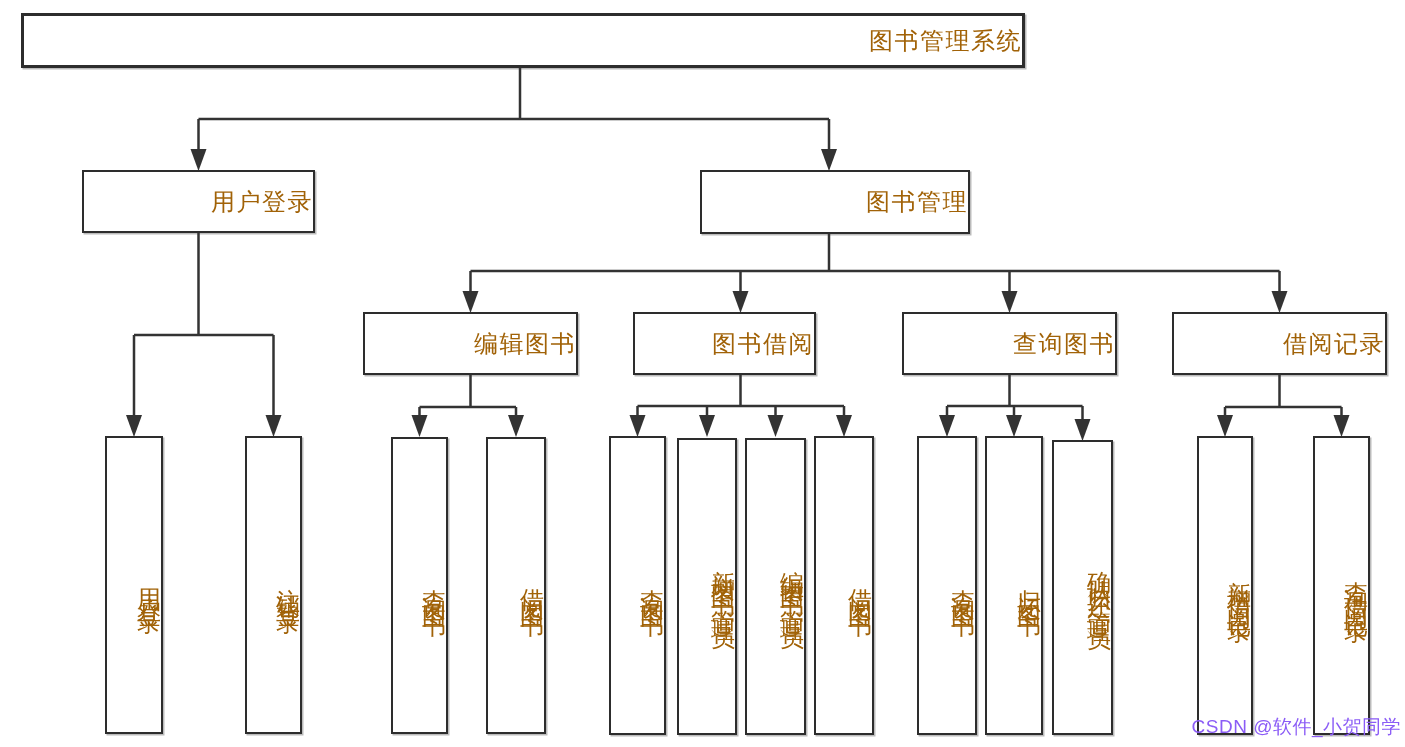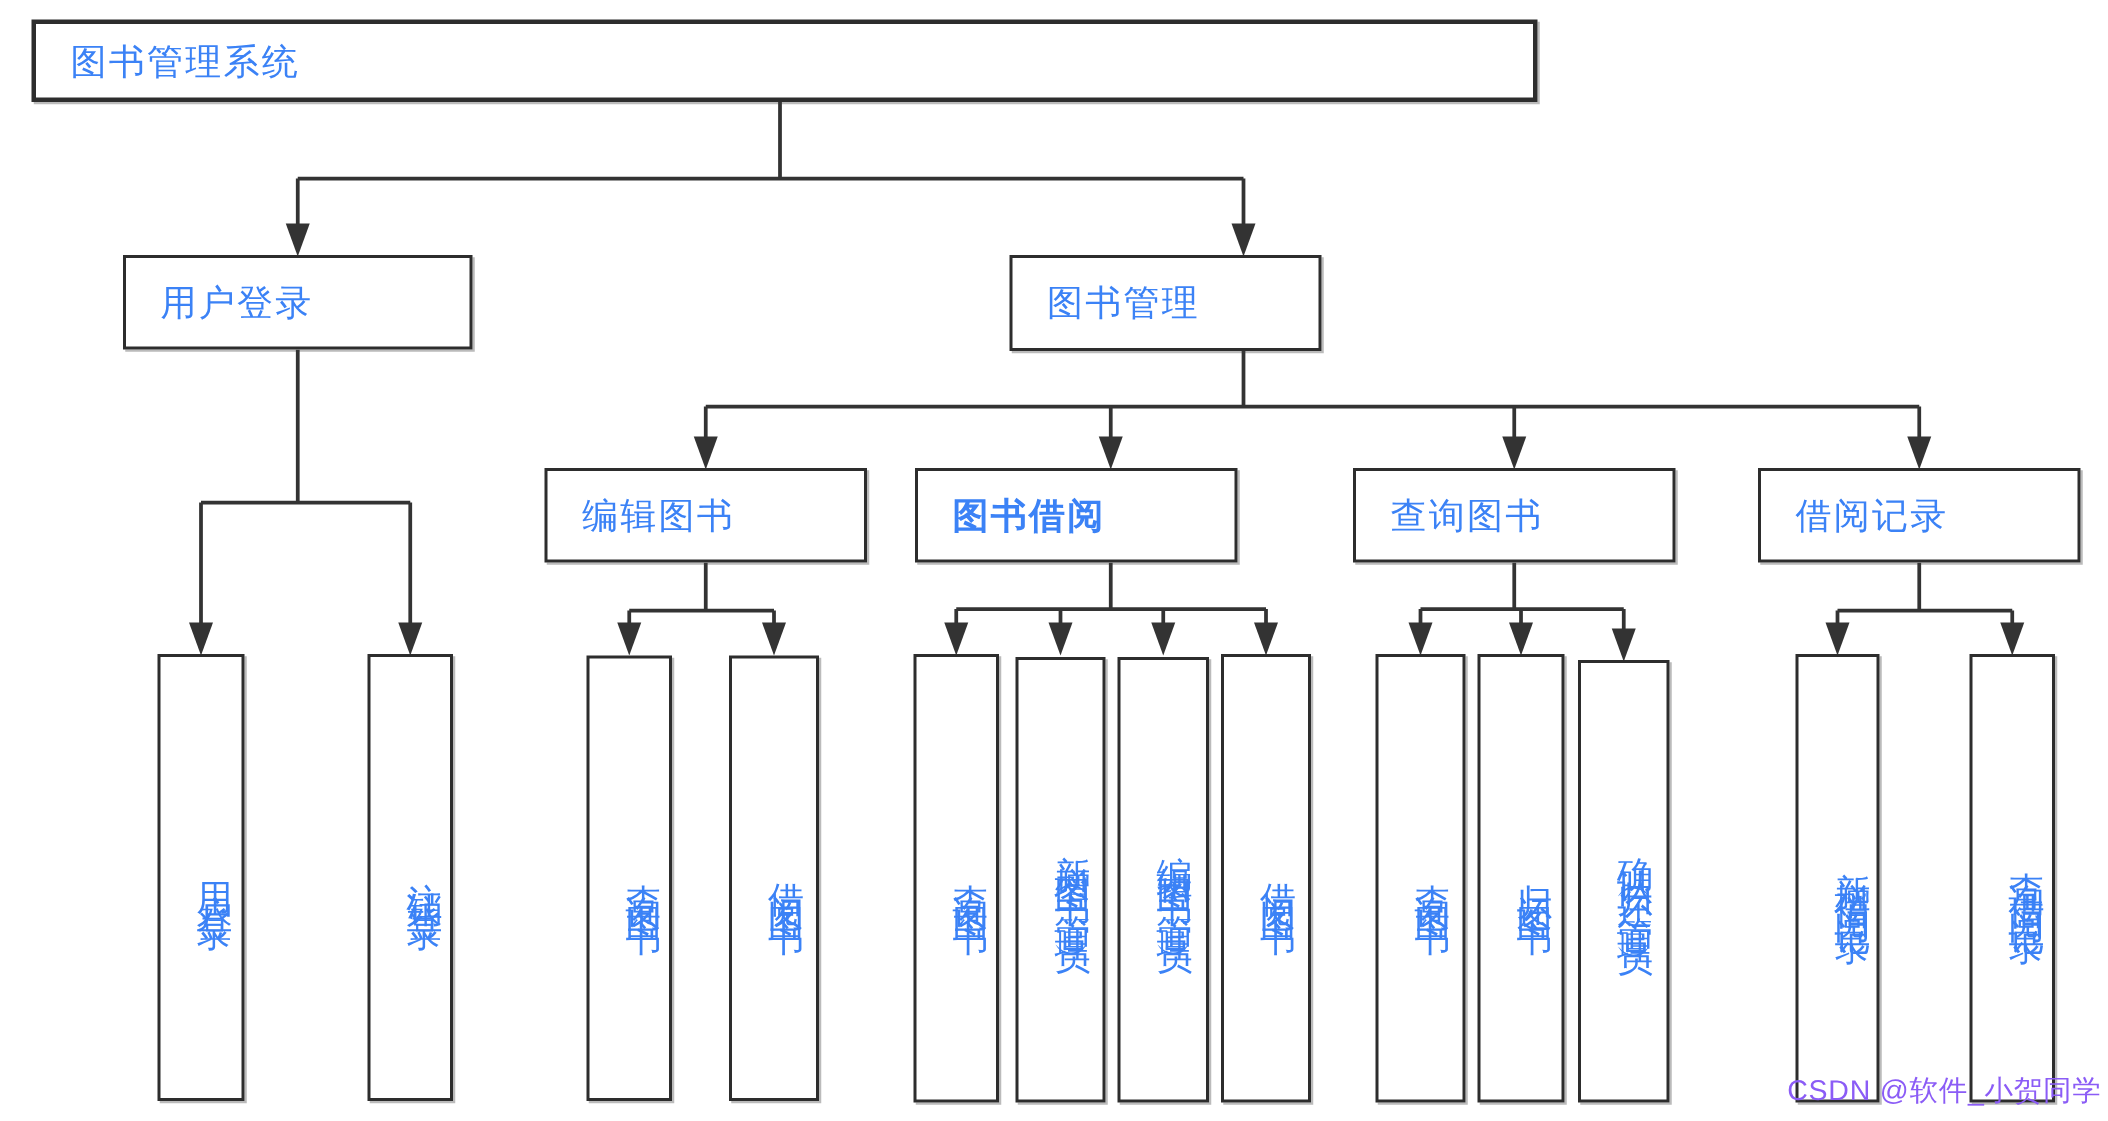--- a/index.html
+++ b/index.html
@@ -25,9 +25,9 @@
     box-shadow: 1.5px 1.5px 0 rgba(60,60,60,0.35);
     display: flex;
     align-items: center;
-    justify-content: flex-start;
+    justify-content: flex-end;
     z-index: 2;
-    color: #3b82f6;
+    color: #a16207;
     padding-left: 23px;
   }
   .node .lbl {

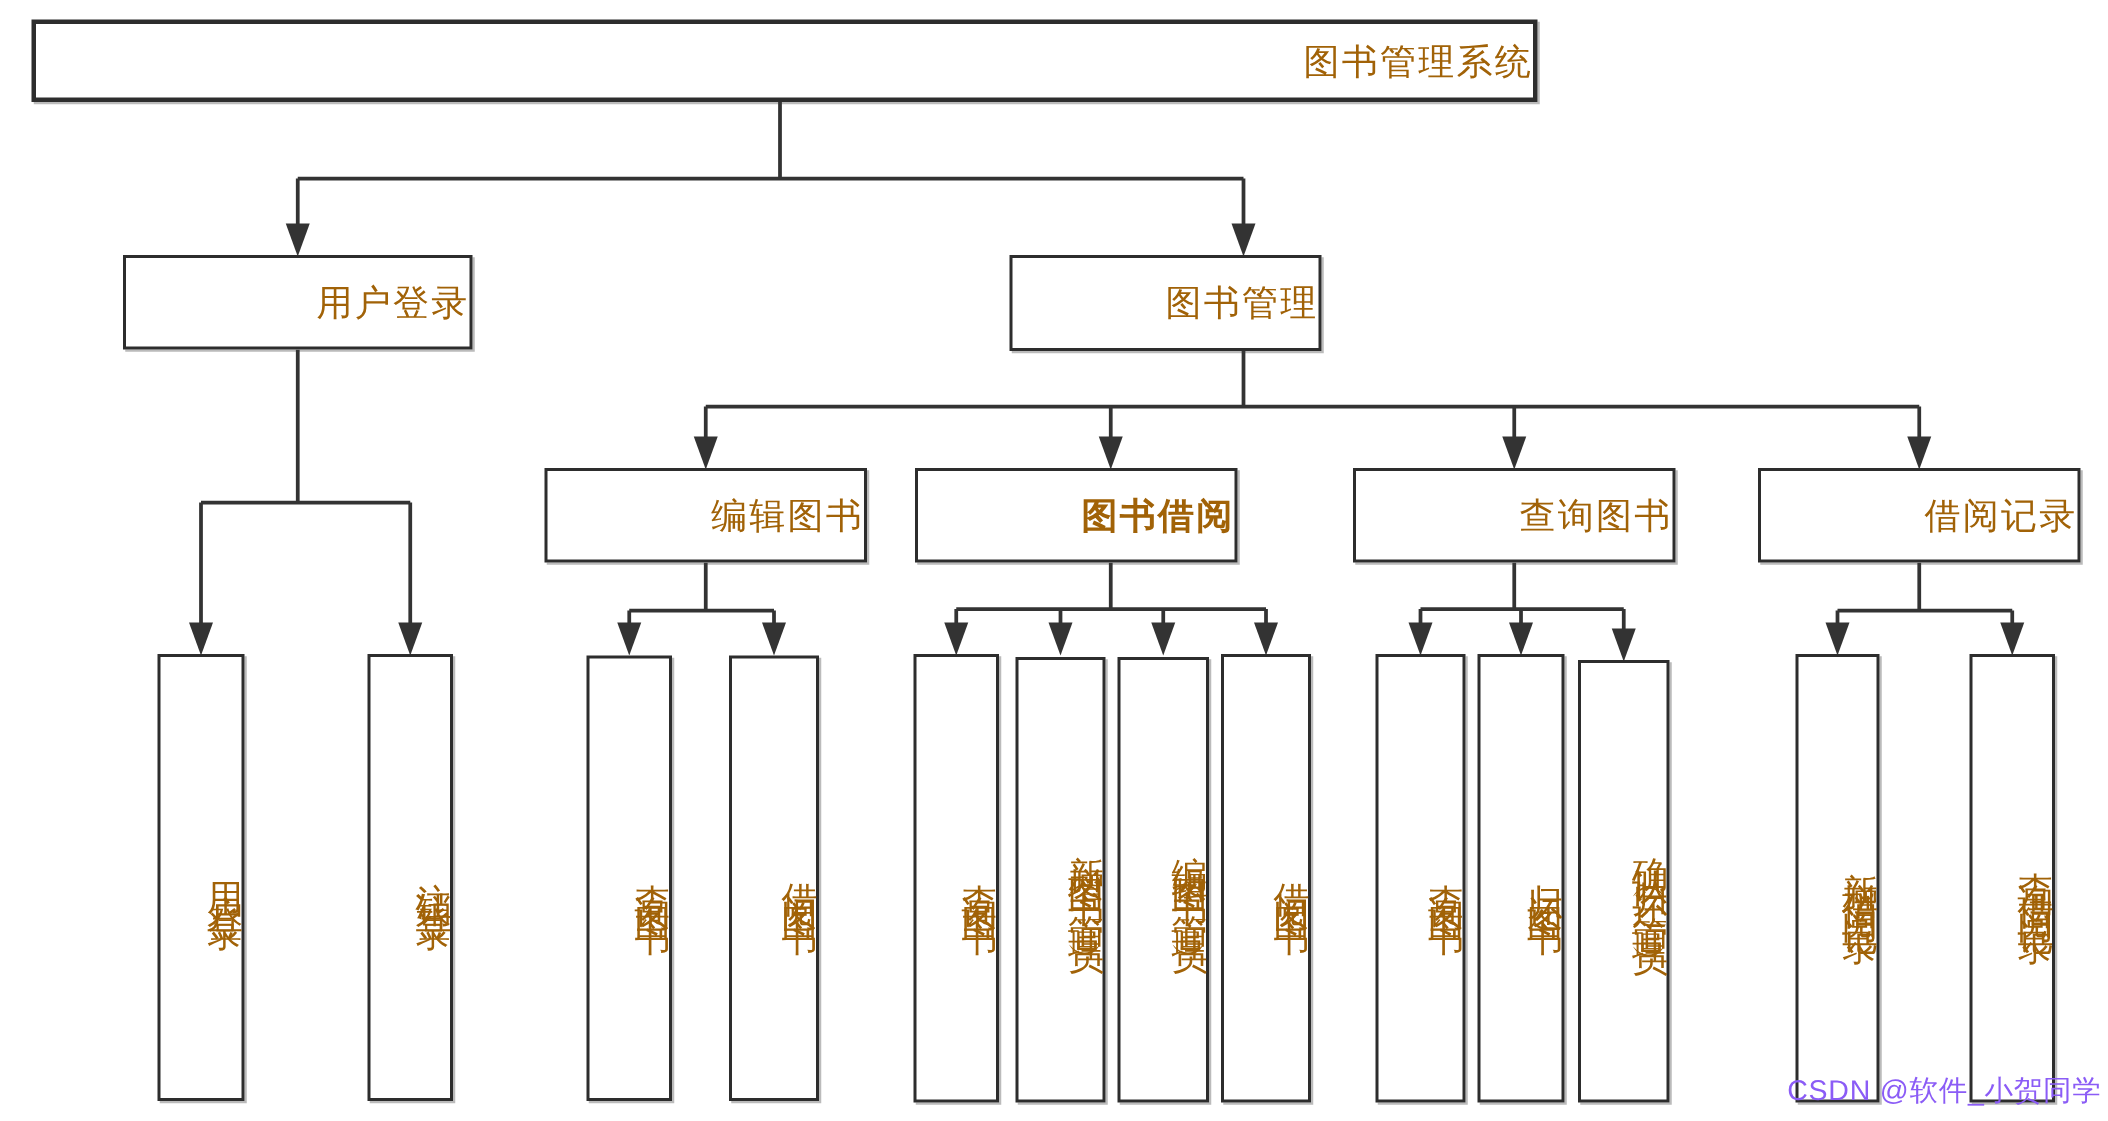--- a/index.html
+++ b/index.html
@@ -107,7 +107,7 @@
   <div class="node" style="left:82px; top:170px; width:233px; height:63px;">
     <span class="lbl">用户登录</span>
   </div>
-  <div class="node" style="left:673px; top:170px; width:208px; height:64px;">
+  <div class="node" style="left:700px; top:170px; width:270px; height:64px;">
     <span class="lbl">图书管理</span>
   </div>
 

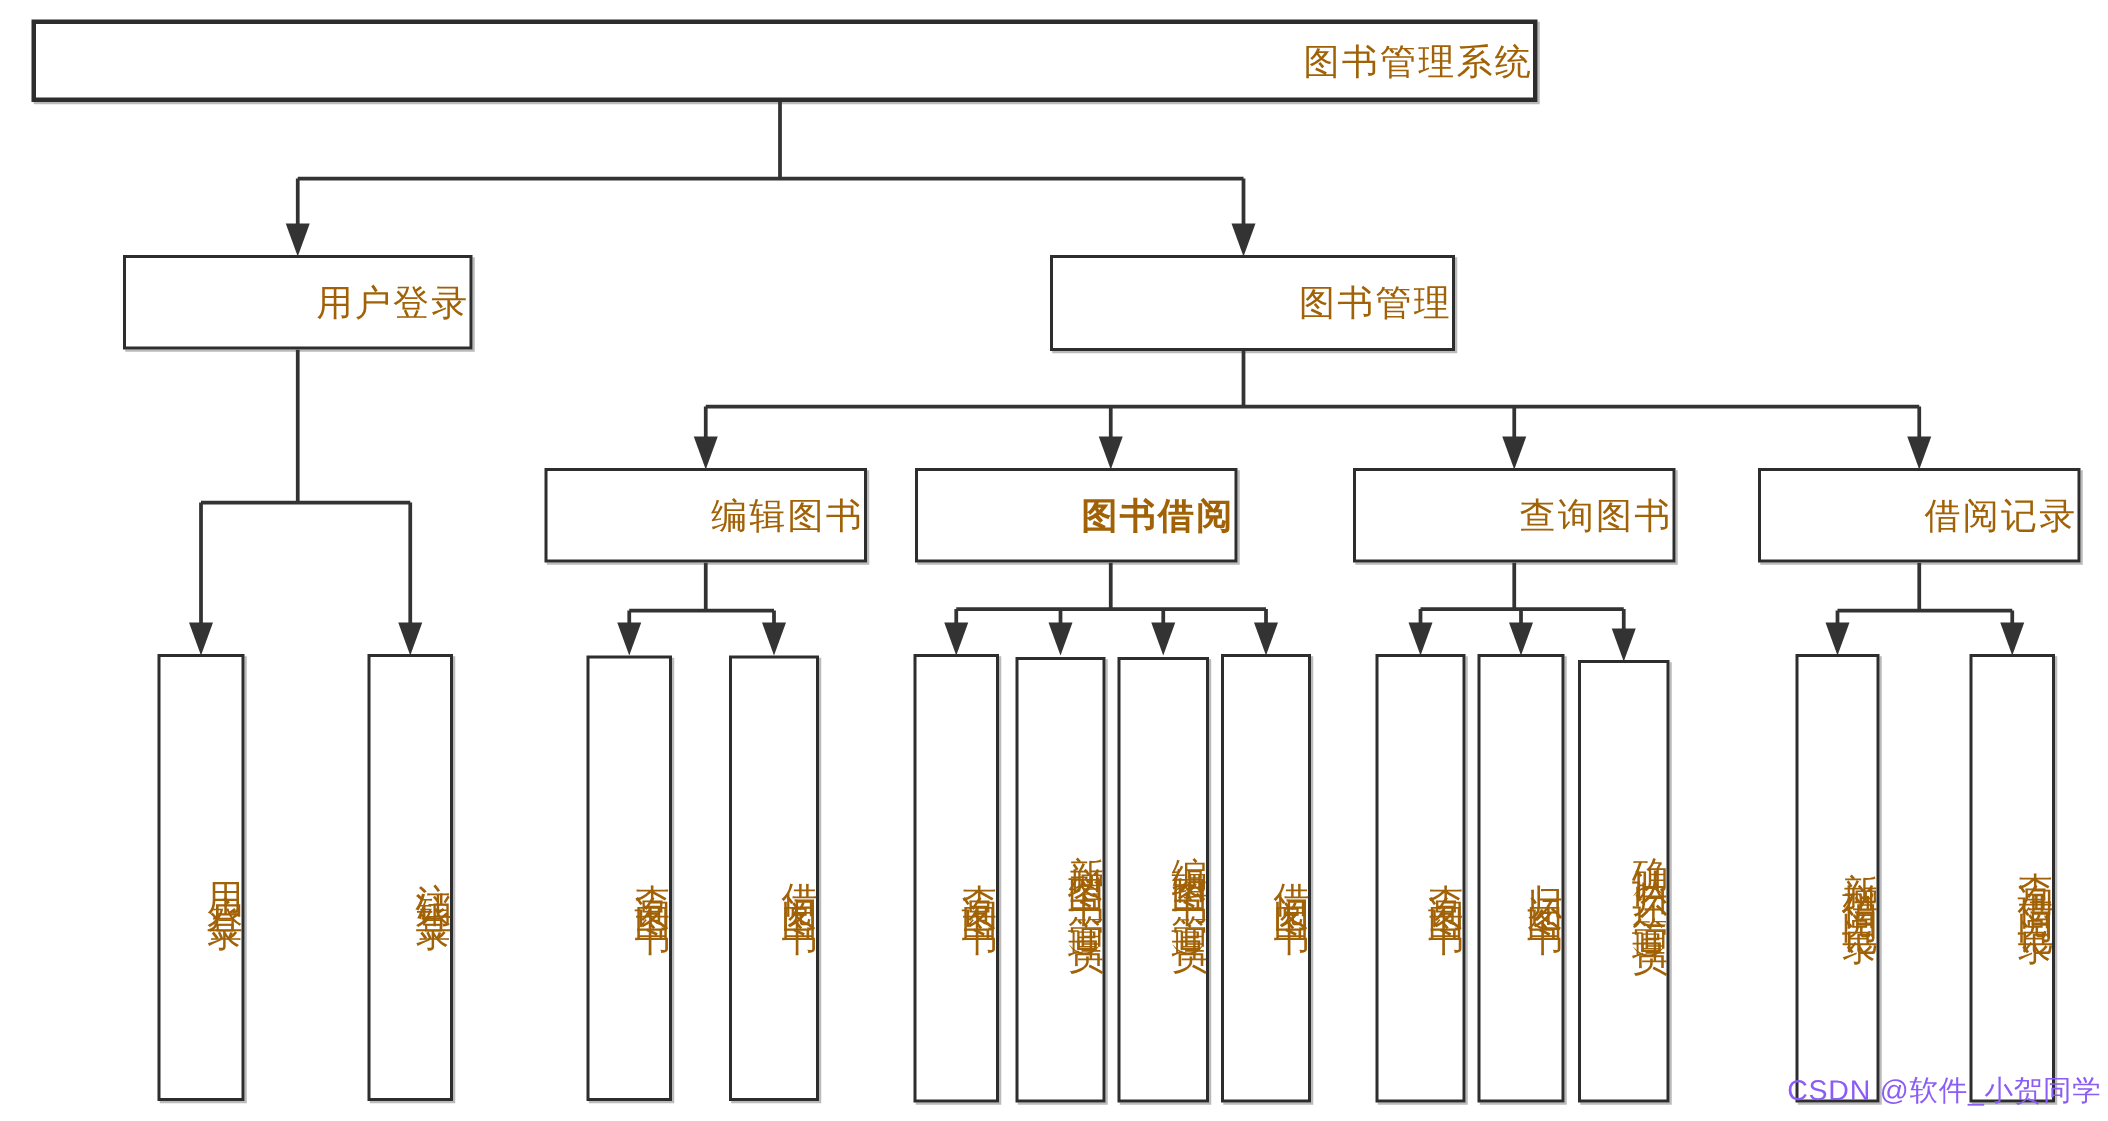--- a/index.html
+++ b/index.html
@@ -114,7 +114,7 @@
   <div class="node" style="left:363px; top:312px; width:215px; height:63px;">
     <span class="lbl">编辑图书</span>
   </div>
-  <div class="node" style="left:610px; top:312px; width:215px; height:63px;font-weight:bold;">
+  <div class="node" style="left:633px; top:312px; width:183px; height:63px;">
     <span class="lbl">图书借阅</span>
   </div>
   <div class="node" style="left:902px; top:312px; width:215px; height:63px;">

